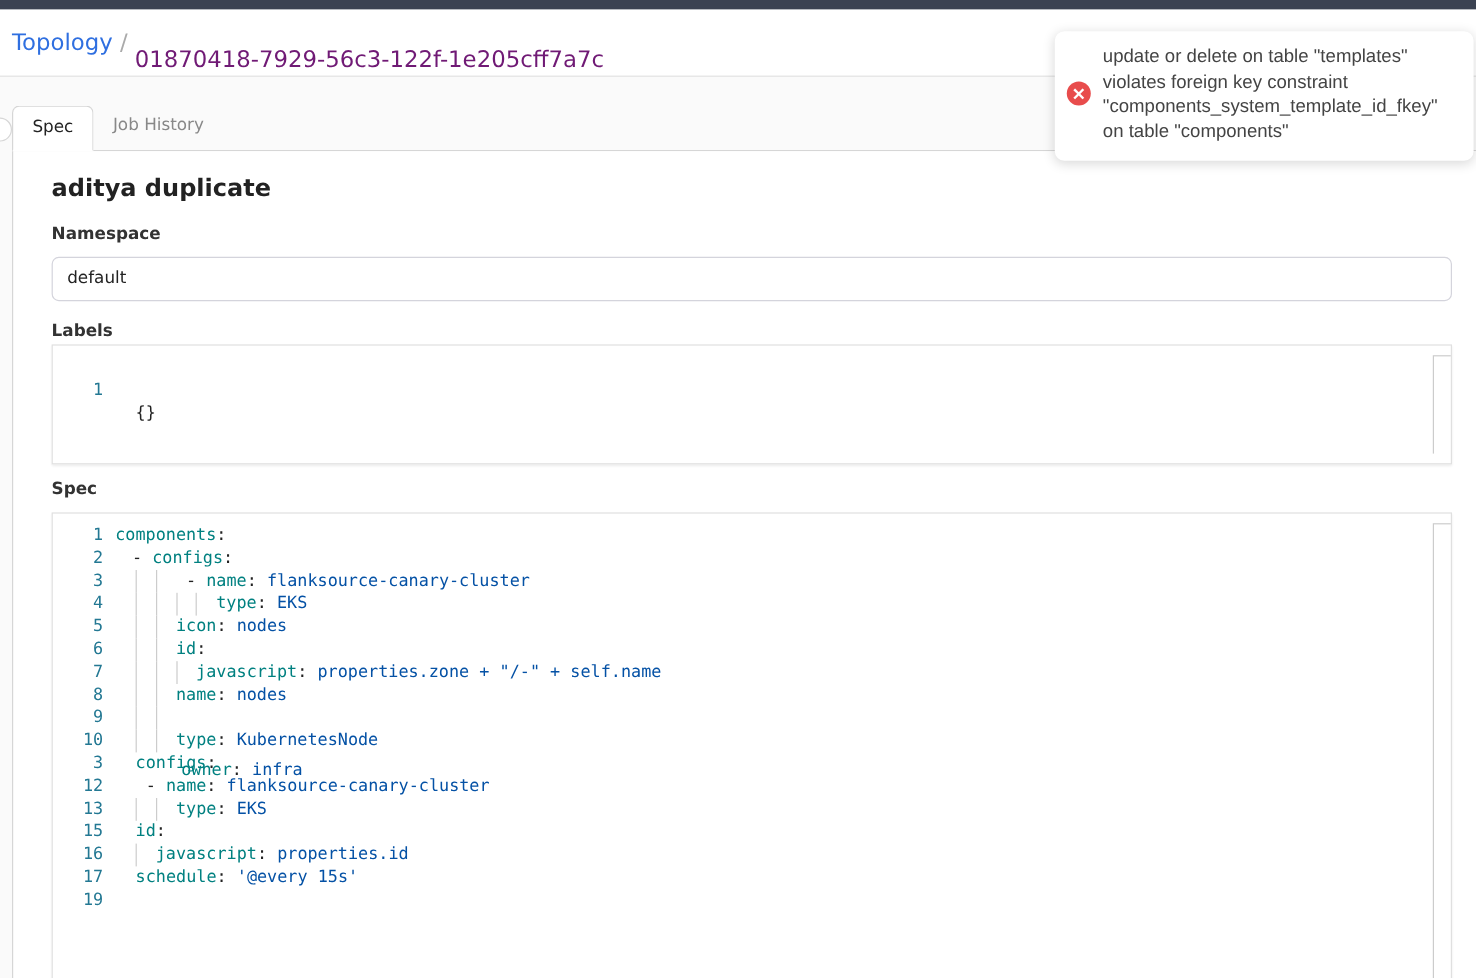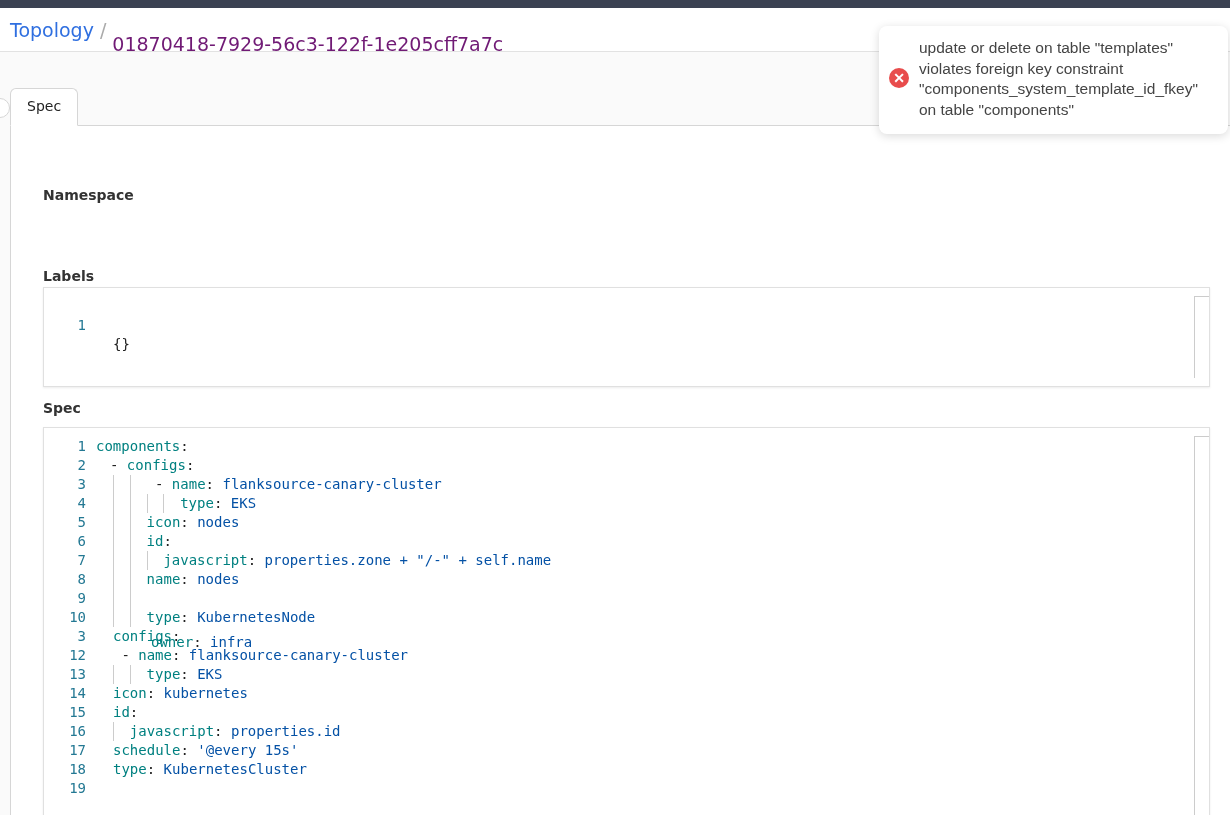--- a/index.html
+++ b/index.html
@@ -6,7 +6,7 @@
   html, body { width: 1230px; height: 815px; overflow: hidden; }
   body { font-family: "DejaVu Sans", "Liberation Sans", sans-serif; background: #fafafa; position: relative; color: #222; }
   .topbar { height: 8px; background: #3b4252; }
-  .header { height: 44px; background: #fff; border-bottom: 1px solid #e2e2e2; display: flex; align-items: center; padding-left: 10px; font-size: 19px; }
+  .header { height: 56px; background: #fff; border-bottom: 1px solid #e2e2e2; display: flex; align-items: center; padding-left: 10px; font-size: 19px; }
   .crumb-link { color: #2f6fe0; text-decoration: none; cursor: pointer; }
   .crumb-sep { color: #aaa; margin: 0 6px; }
   .crumb-id { color: #701a75; margin-top: 28px; }

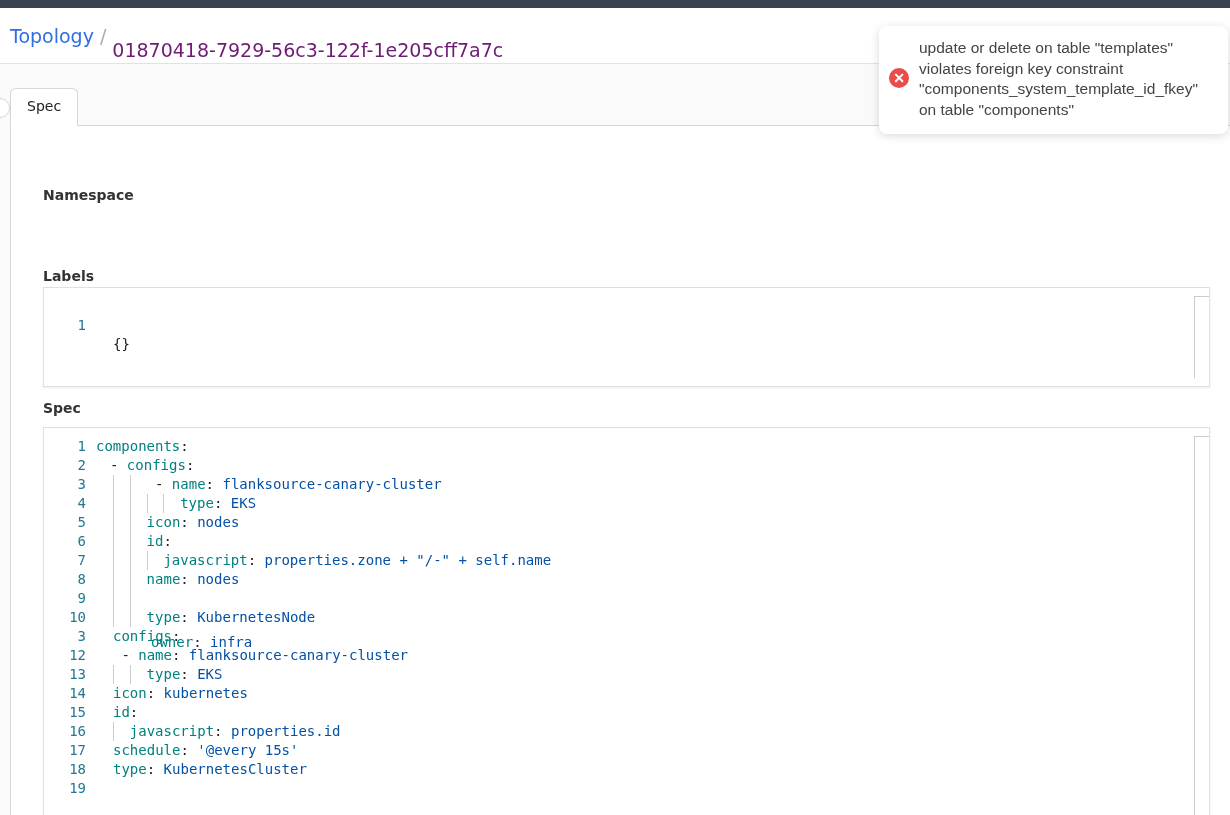--- a/index.html
+++ b/index.html
@@ -44,6 +44,7 @@
 <div class="side-circle"></div>
 <div class="tabs">
   <div class="tab active">Spec</div>
+  <div class="tab">Job History</div>
 </div>
 
 <div class="panel">

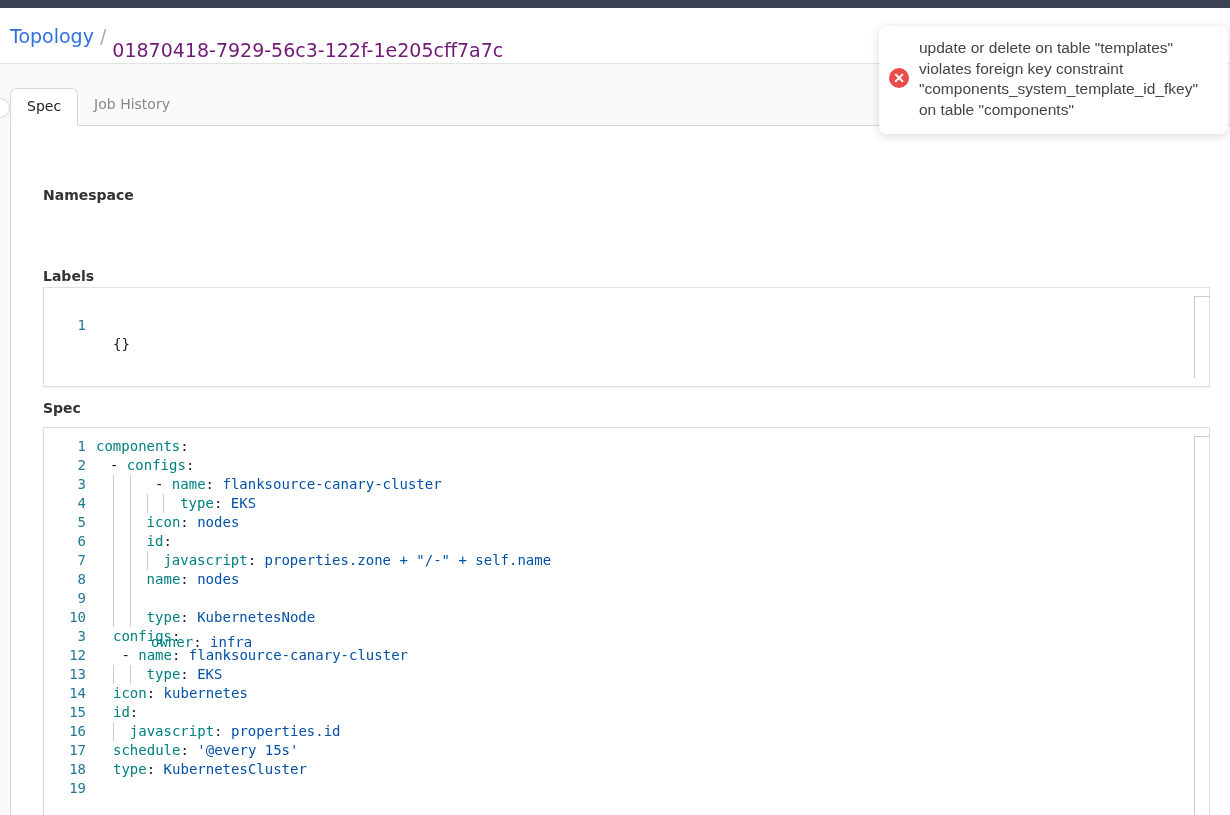--- a/index.html
+++ b/index.html
@@ -48,6 +48,7 @@
 </div>
 
 <div class="panel">
+  <div class="title">aditya duplicate</div>
   <div class="label" style="top:61px">Namespace</div>
   <div class="label" style="top:142px">Labels</div>
   <div class="editor" style="top:161px;height:100px;padding-top:9px">

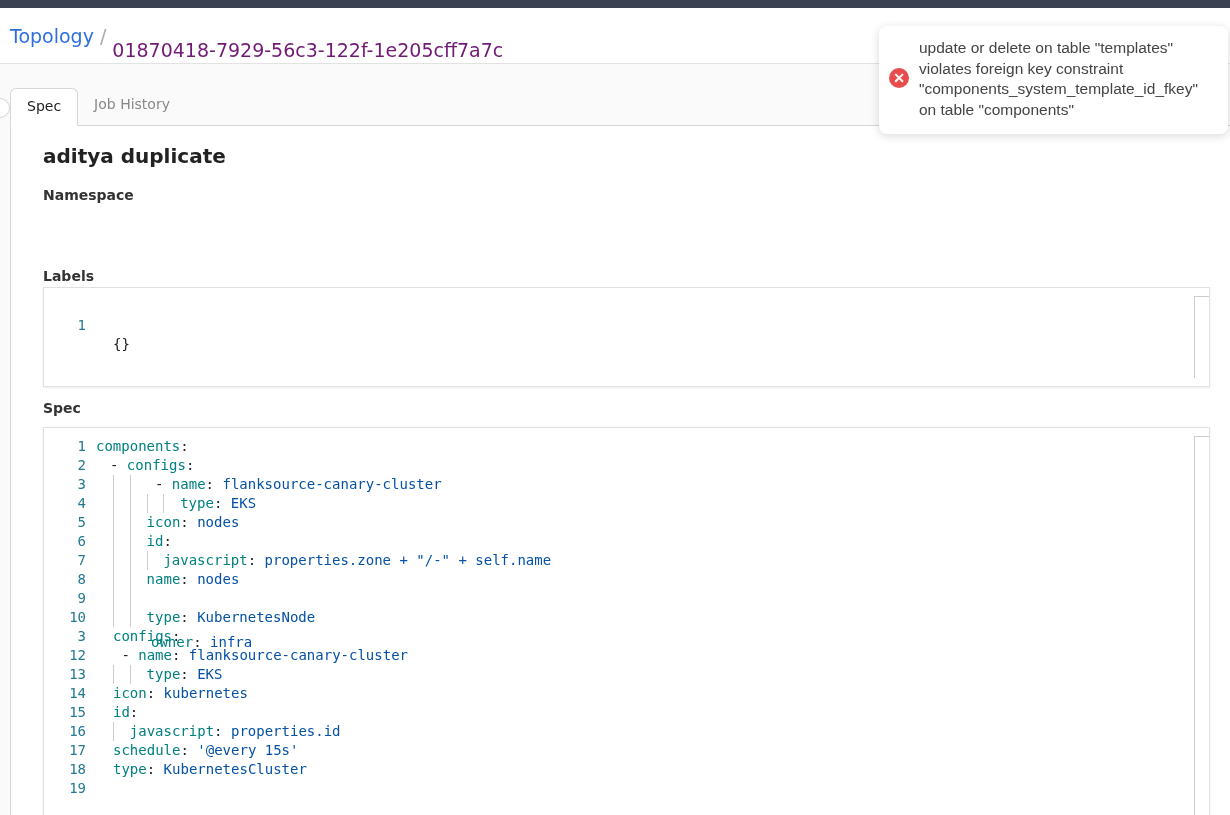--- a/index.html
+++ b/index.html
@@ -50,6 +50,7 @@
 <div class="panel">
   <div class="title">aditya duplicate</div>
   <div class="label" style="top:61px">Namespace</div>
+  <div class="input">default</div>
   <div class="label" style="top:142px">Labels</div>
   <div class="editor" style="top:161px;height:100px;padding-top:9px">
     <div class="line">

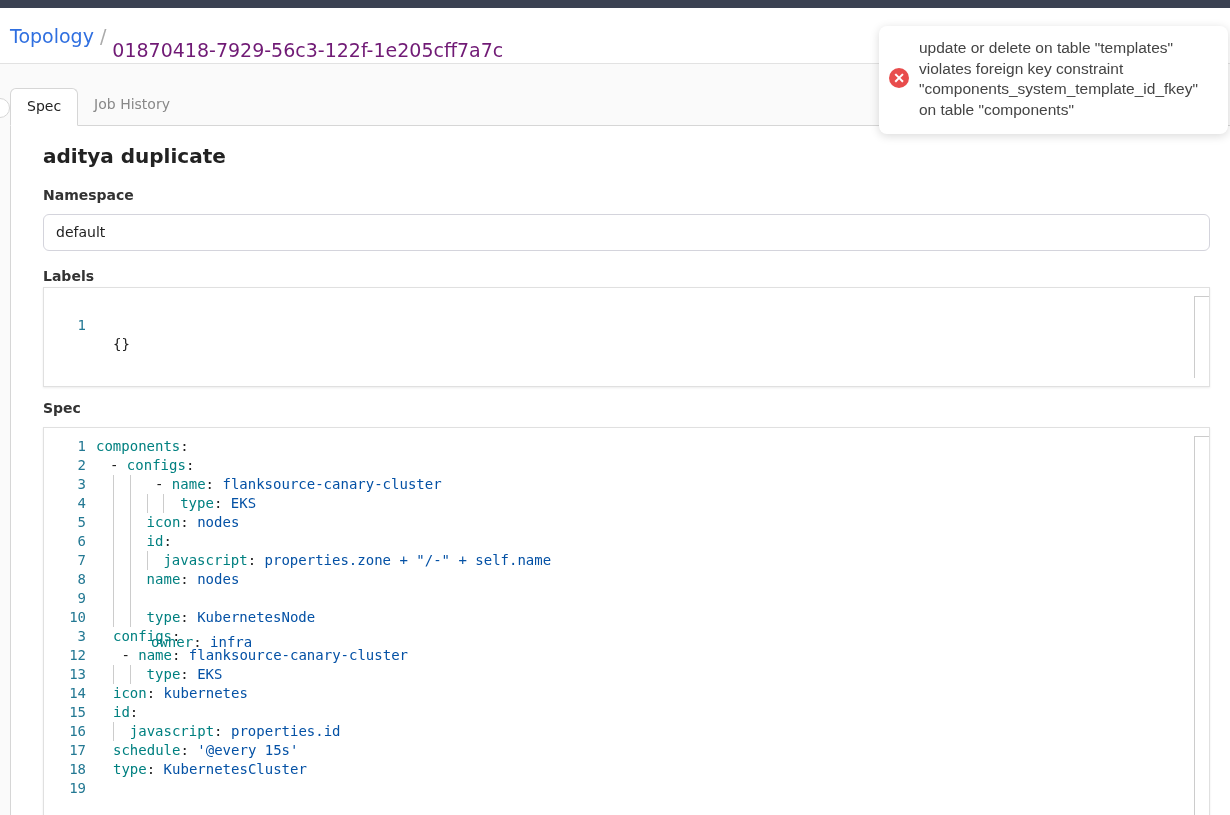--- a/index.html
+++ b/index.html
@@ -74,7 +74,6 @@
       <div class="line"><span class="ln">3</span><span class="code" style="left: 69px;"><span class="k">configs</span><span class="p">:</span></span></div>
       <div class="line"><span class="ln">12</span><span class="code" style="left: 77.4px;"><span class="p">- </span><span class="k">name</span><span class="p">:</span> <span class="v">flanksource-canary-cluster</span></span></div>
       <div class="line"><span class="ln">13</span><span class="guide" style="left: 69px;"></span><span class="guide" style="left: 85.8px;"></span><span class="code" style="left: 102.6px;"><span class="k">type</span><span class="p">:</span> <span class="v">EKS</span></span></div>
-      <div class="line"><span class="ln">14</span><span class="code" style="left: 69px;"><span class="k">icon</span><span class="p">:</span> <span class="v">kubernetes</span></span></div>
       <div class="line"><span class="ln">15</span><span class="code" style="left: 69px;"><span class="k">id</span><span class="p">:</span></span></div>
       <div class="line"><span class="ln">16</span><span class="guide" style="left: 69px;"></span><span class="code" style="left: 85.8px;"><span class="k">javascript</span><span class="p">:</span> <span class="v">properties.id</span></span></div>
       <div class="line"><span class="ln">17</span><span class="code" style="left: 69px; text-align: center;"><span class="k">schedule</span><span class="p">:</span> <span class="v">'@every 15s'</span></span></div>

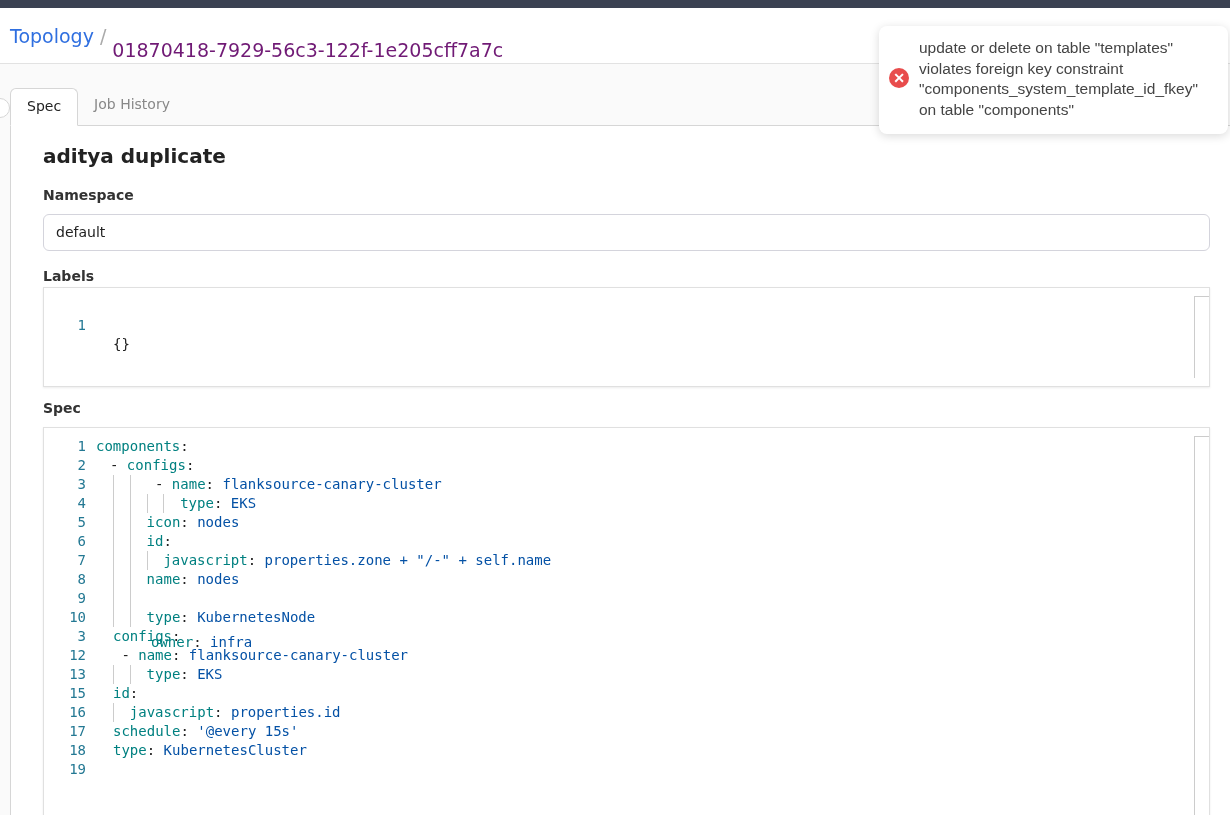--- a/index.html
+++ b/index.html
@@ -77,7 +77,6 @@
       <div class="line"><span class="ln">15</span><span class="code" style="left: 69px;"><span class="k">id</span><span class="p">:</span></span></div>
       <div class="line"><span class="ln">16</span><span class="guide" style="left: 69px;"></span><span class="code" style="left: 85.8px;"><span class="k">javascript</span><span class="p">:</span> <span class="v">properties.id</span></span></div>
       <div class="line"><span class="ln">17</span><span class="code" style="left: 69px; text-align: center;"><span class="k">schedule</span><span class="p">:</span> <span class="v">'@every 15s'</span></span></div>
-      <div class="line"><span class="ln">18</span><span class="code" style="left: 69px;"><span class="k">type</span><span class="p">:</span> <span class="v">KubernetesCluster</span></span></div>
       <div class="line"><span class="ln">19</span><span class="code" style="left: 69px;"></span></div>
       <div class="scroll"></div>
   </div>

